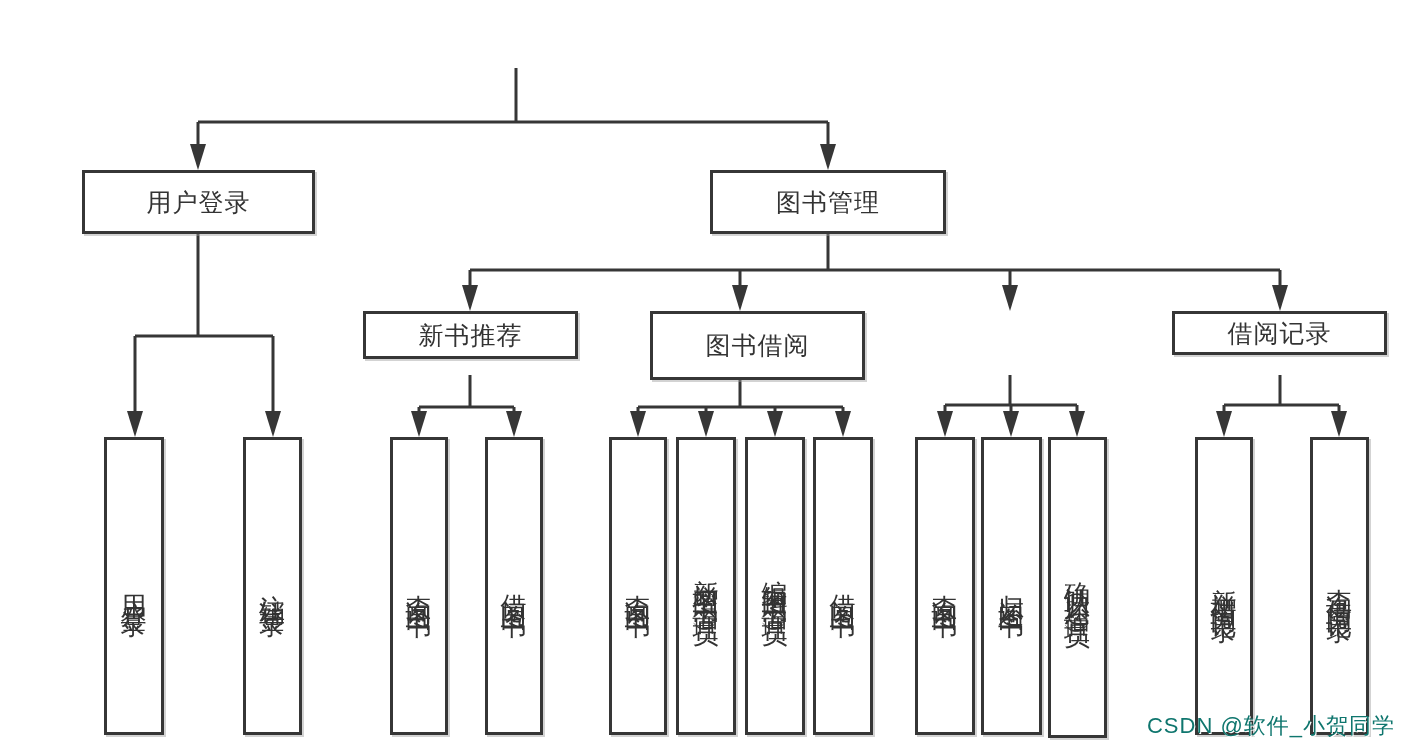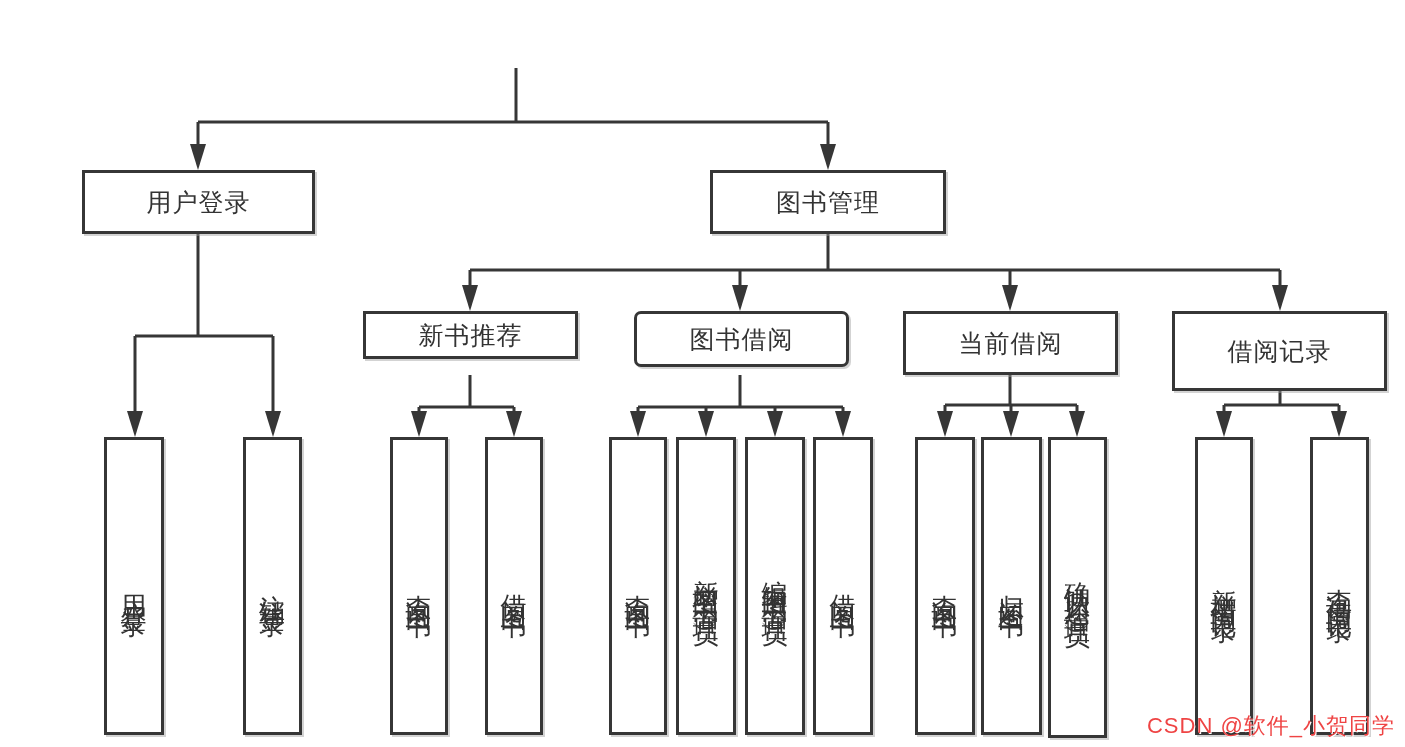--- a/index.html
+++ b/index.html
@@ -106,7 +106,7 @@
   <div class="node" style="left:710px; top:170px; width:236px; height:64px;">图书管理</div>
 
   <div class="node" style="left:363px; top:311px; width:215px; height:48px;">新书推荐</div>
-  <div class="node" style="left:634px; top:311px; width:215px; height:56px;border-radius:7px;">图书借阅</div>
+  <div class="node" style="left:650px; top:311px; width:215px; height:69px;">图书借阅</div>
   <div class="node" style="left:903px; top:311px; width:215px; height:64px;">当前借阅</div>
   <div class="node" style="left:1172px; top:311px; width:215px; height:80px;">借阅记录</div>
 

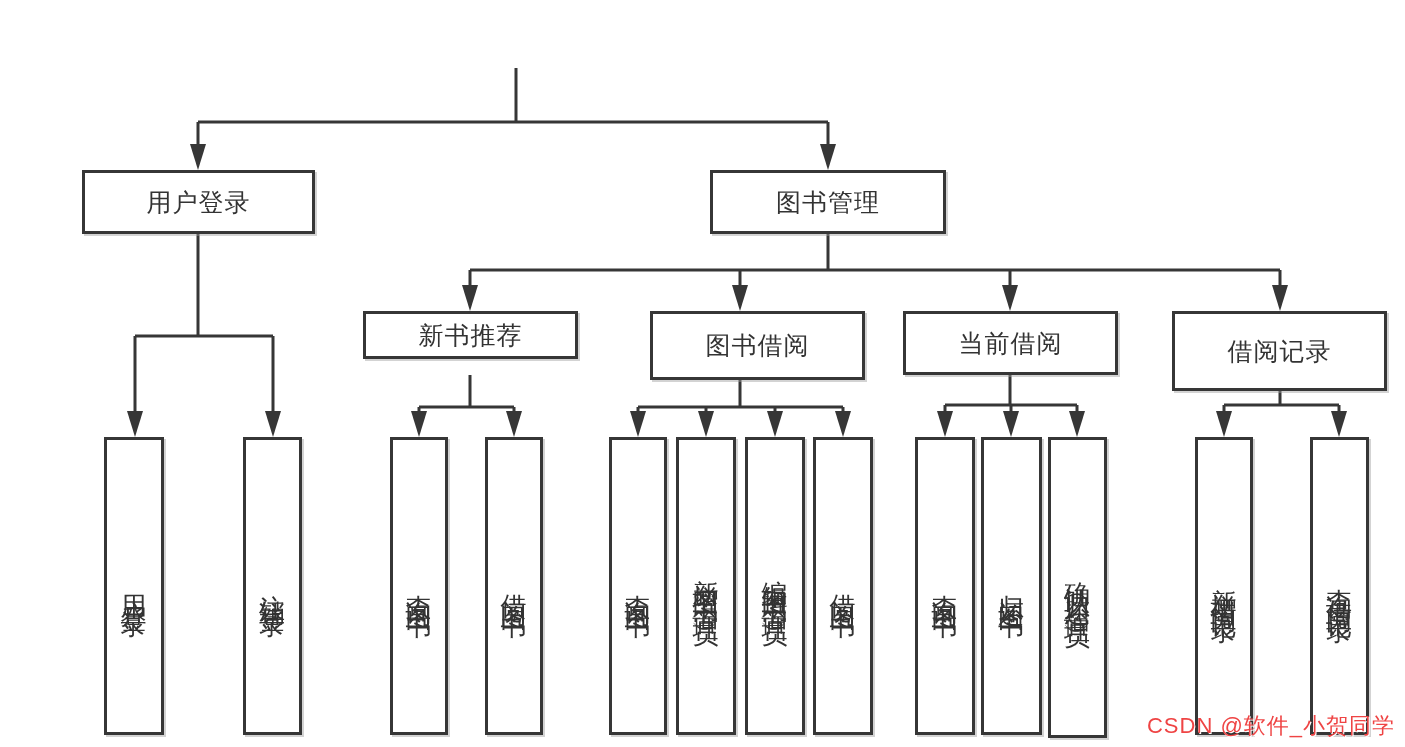--- a/index.html
+++ b/index.html
@@ -107,7 +107,6 @@
 
   <div class="node" style="left:363px; top:311px; width:215px; height:48px;">新书推荐</div>
   <div class="node" style="left:650px; top:311px; width:215px; height:69px;">图书借阅</div>
-  <div class="node" style="left:903px; top:311px; width:215px; height:64px;">当前借阅</div>
   <div class="node" style="left:1172px; top:311px; width:215px; height:80px;">借阅记录</div>
 
   <div class="node leaf" style="left:104px; top:437px; width:60px; height:298px;">

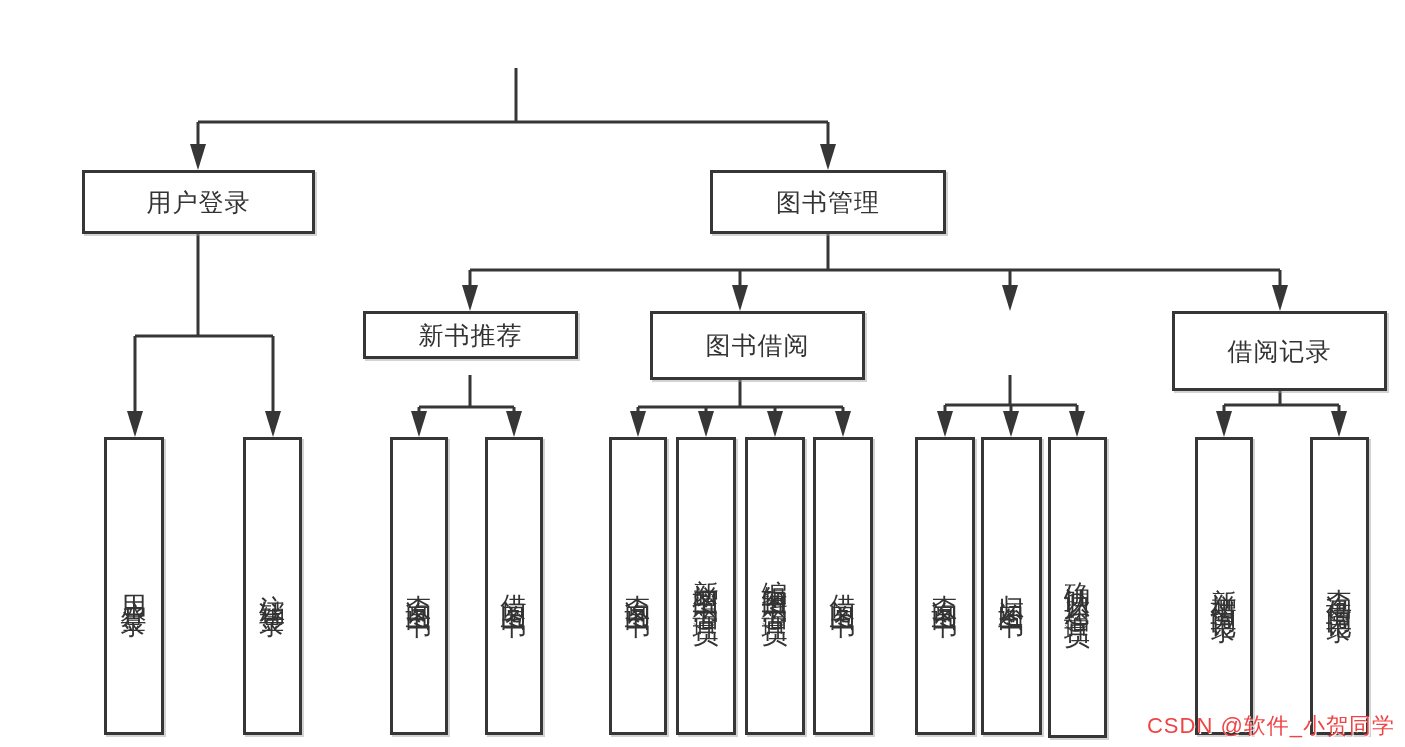--- a/index.html
+++ b/index.html
@@ -107,7 +107,7 @@
 
   <div class="node" style="left:363px; top:311px; width:215px; height:48px;">新书推荐</div>
   <div class="node" style="left:650px; top:311px; width:215px; height:69px;">图书借阅</div>
-  <div class="node" style="left:1172px; top:311px; width:215px; height:80px;">借阅记录</div>
+  <div class="node" style="left:1172px; top:311px; width:215px; height:44px;">借阅记录</div>
 
   <div class="node leaf" style="left:104px; top:437px; width:60px; height:298px;">
     <span class="vtext">用户登录</span>

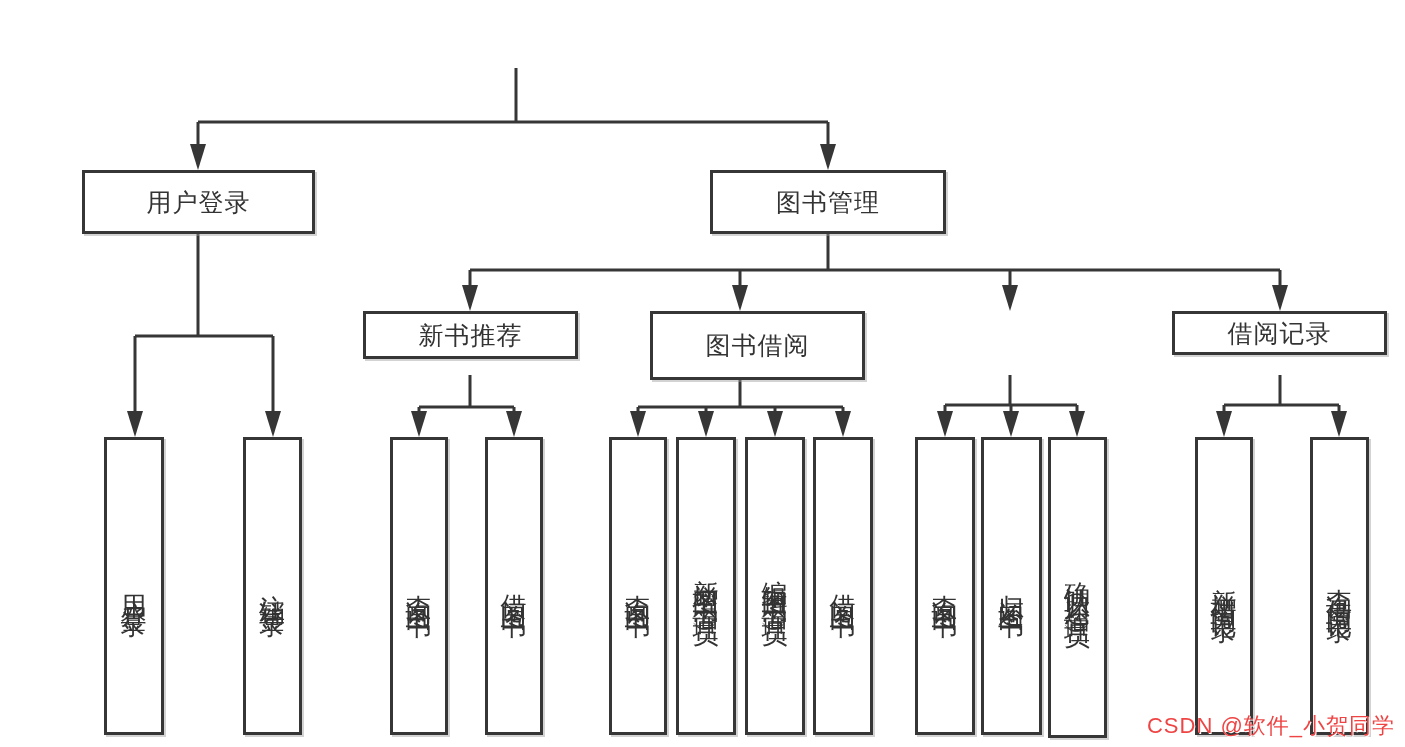--- a/index.html
+++ b/index.html
@@ -47,7 +47,7 @@
     right: 10px;
     bottom: 6px;
     font-size: 22px;
-    color: #ef4444;
+    color: #0f766e;
     letter-spacing: 1px;
     z-index: 3;
     text-shadow: 1px 1px 0 #ffffff;

